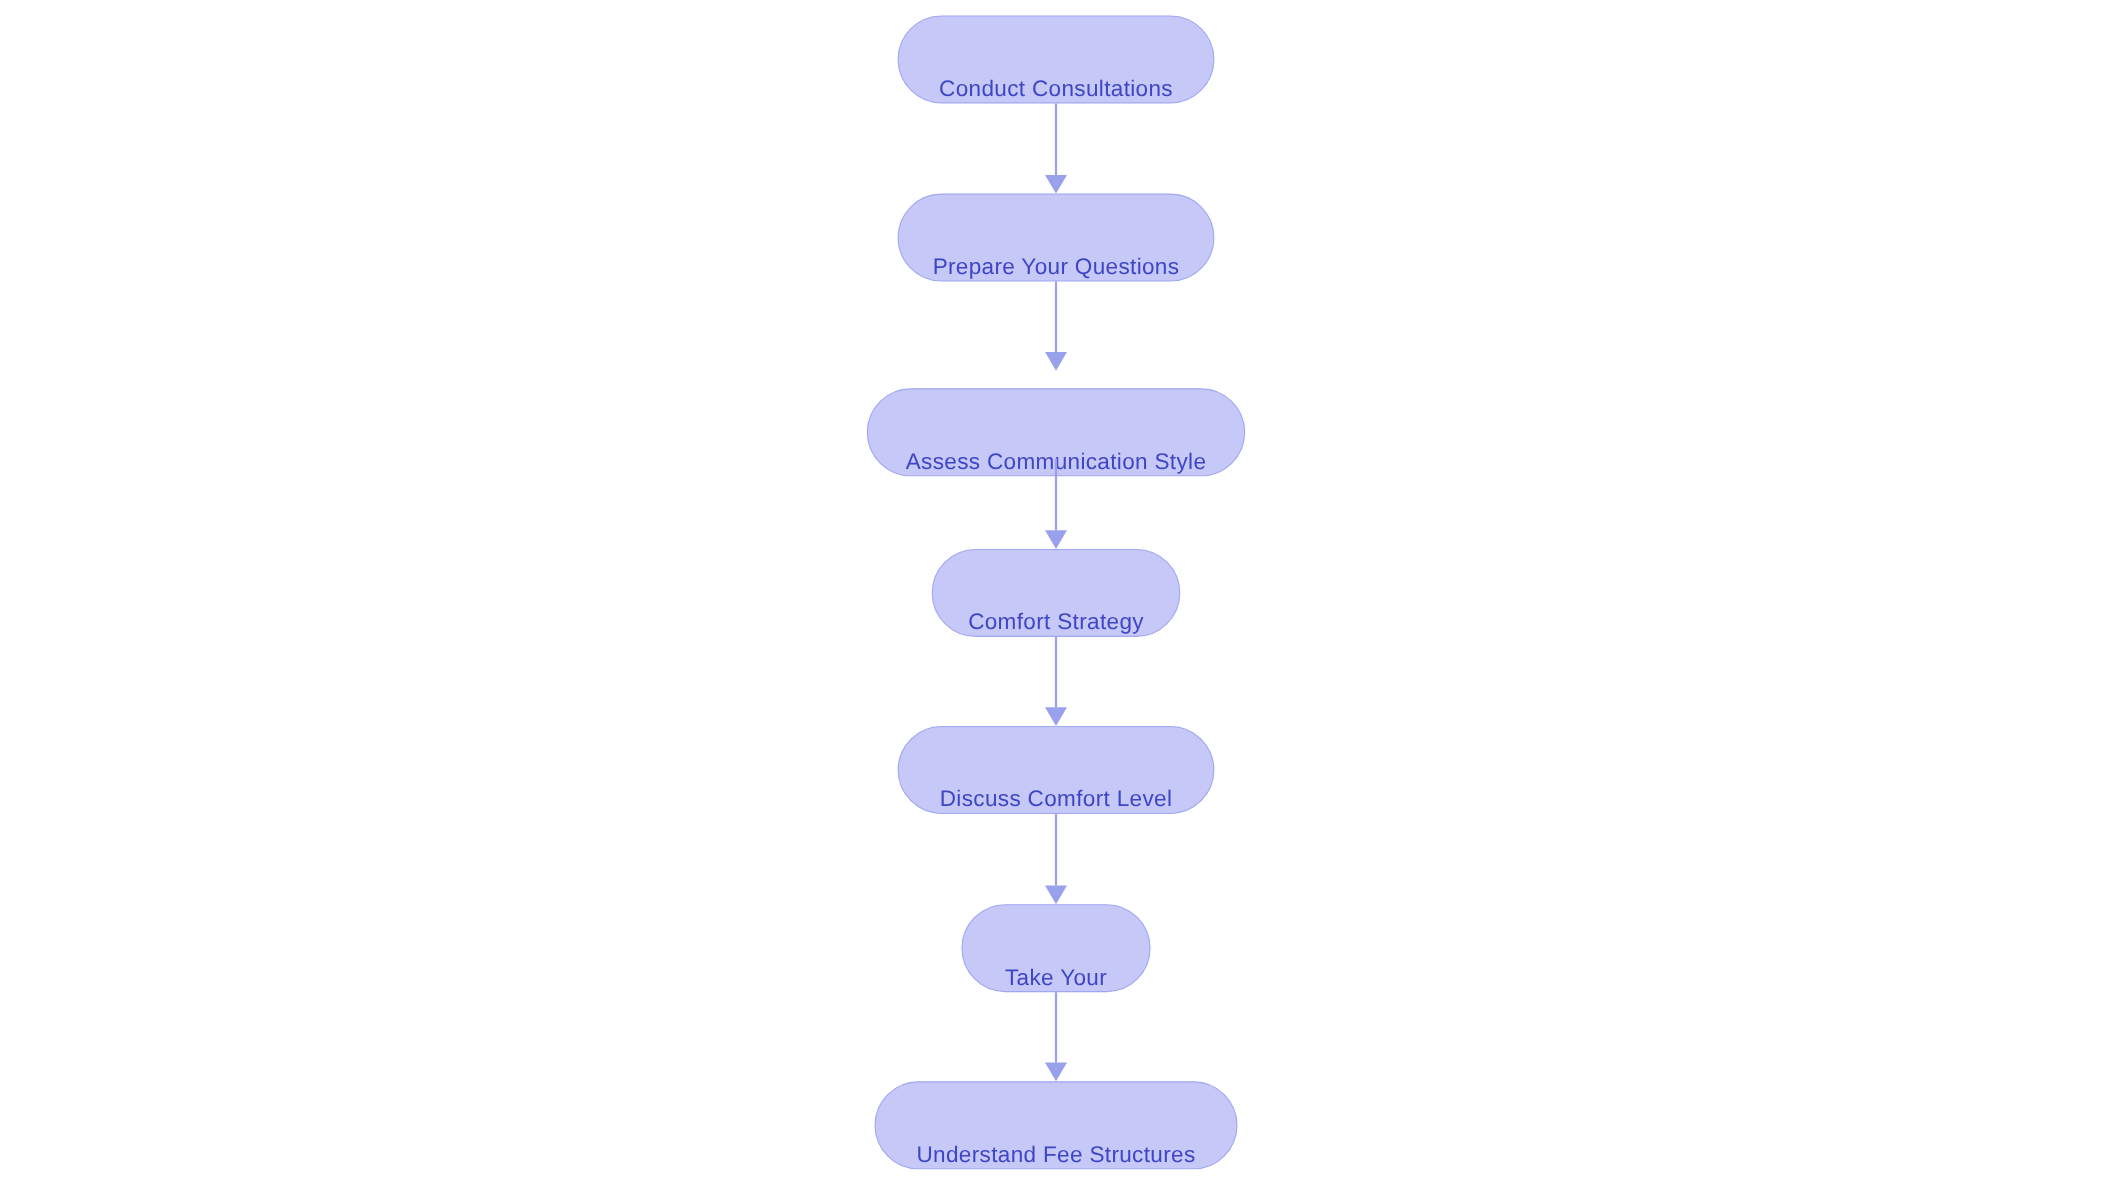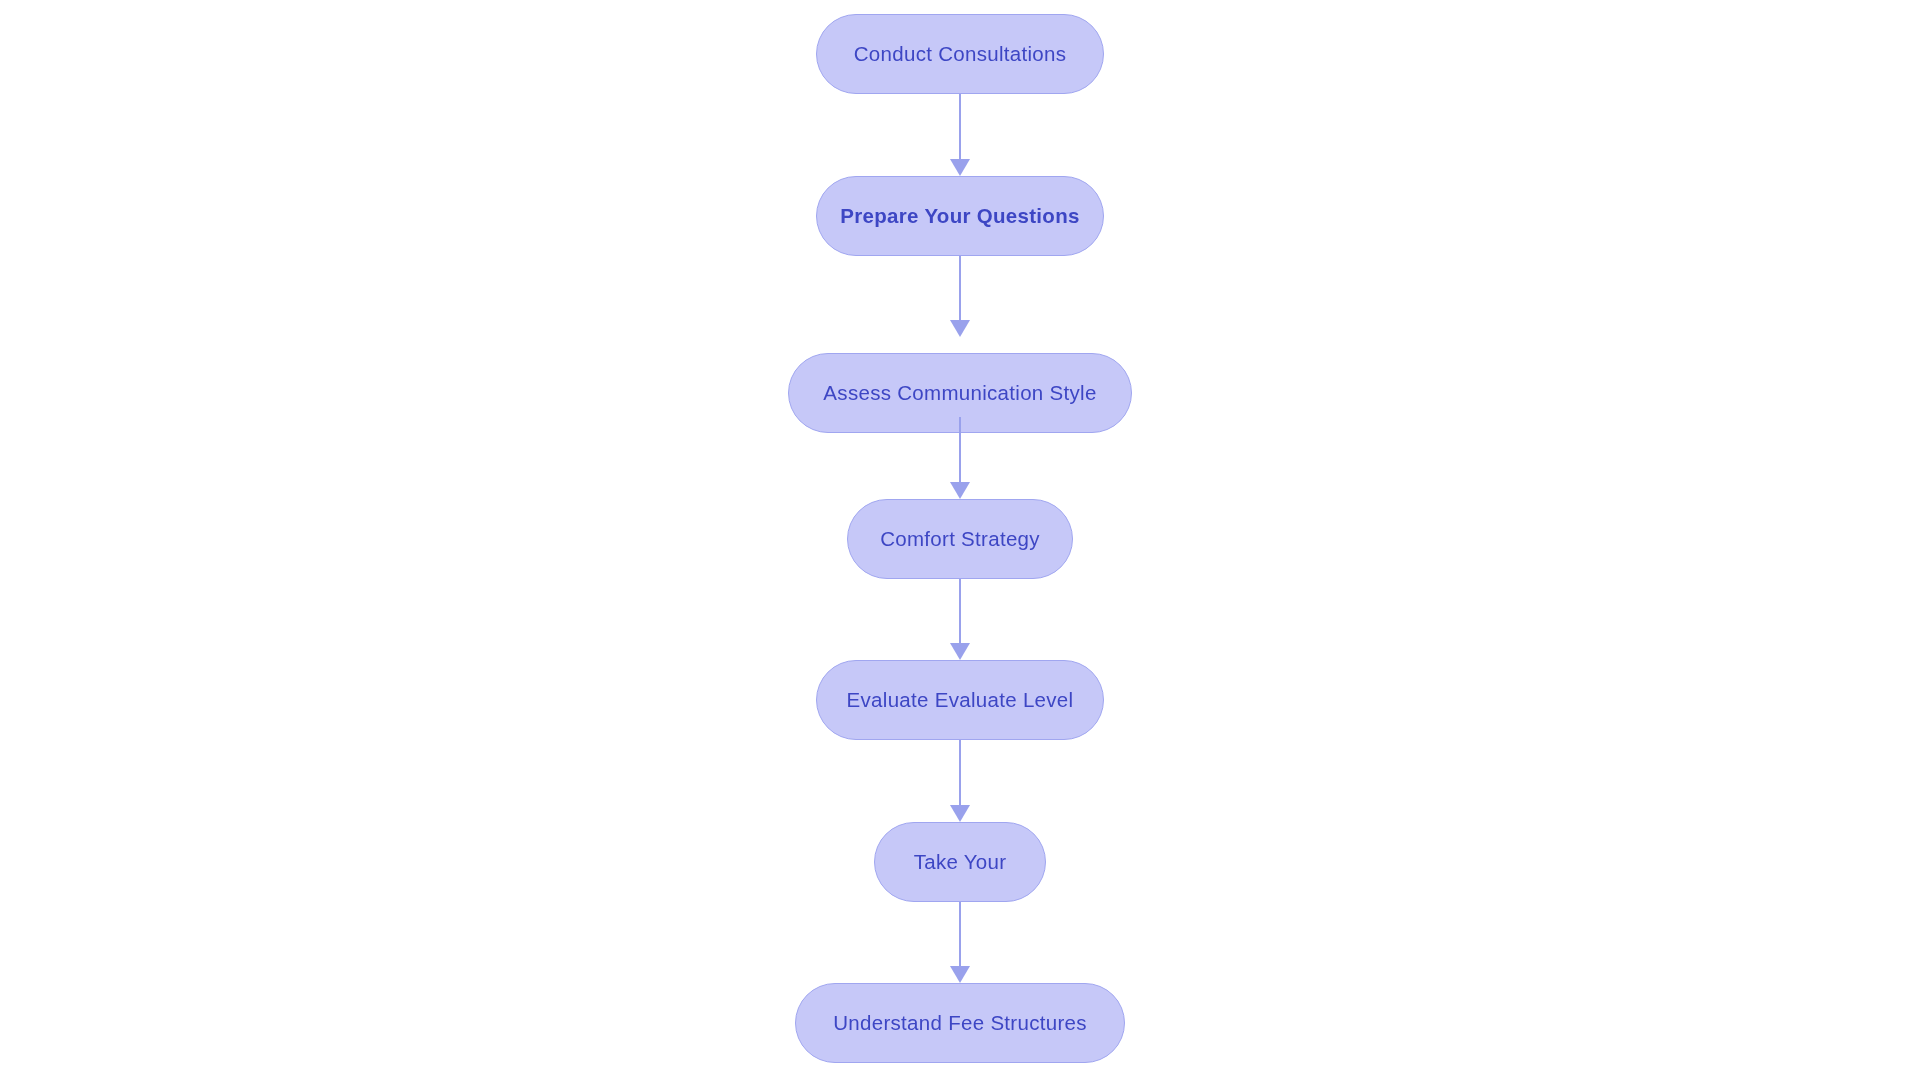--- a/index.html
+++ b/index.html
@@ -26,7 +26,7 @@
     background:var(--node-fill);
     border:1.5px solid var(--node-border);
     display:flex;
-    align-items:center;
+    align-items:flex-end;
     justify-content:center;
     color:var(--node-text);
     font-size:20.5px;

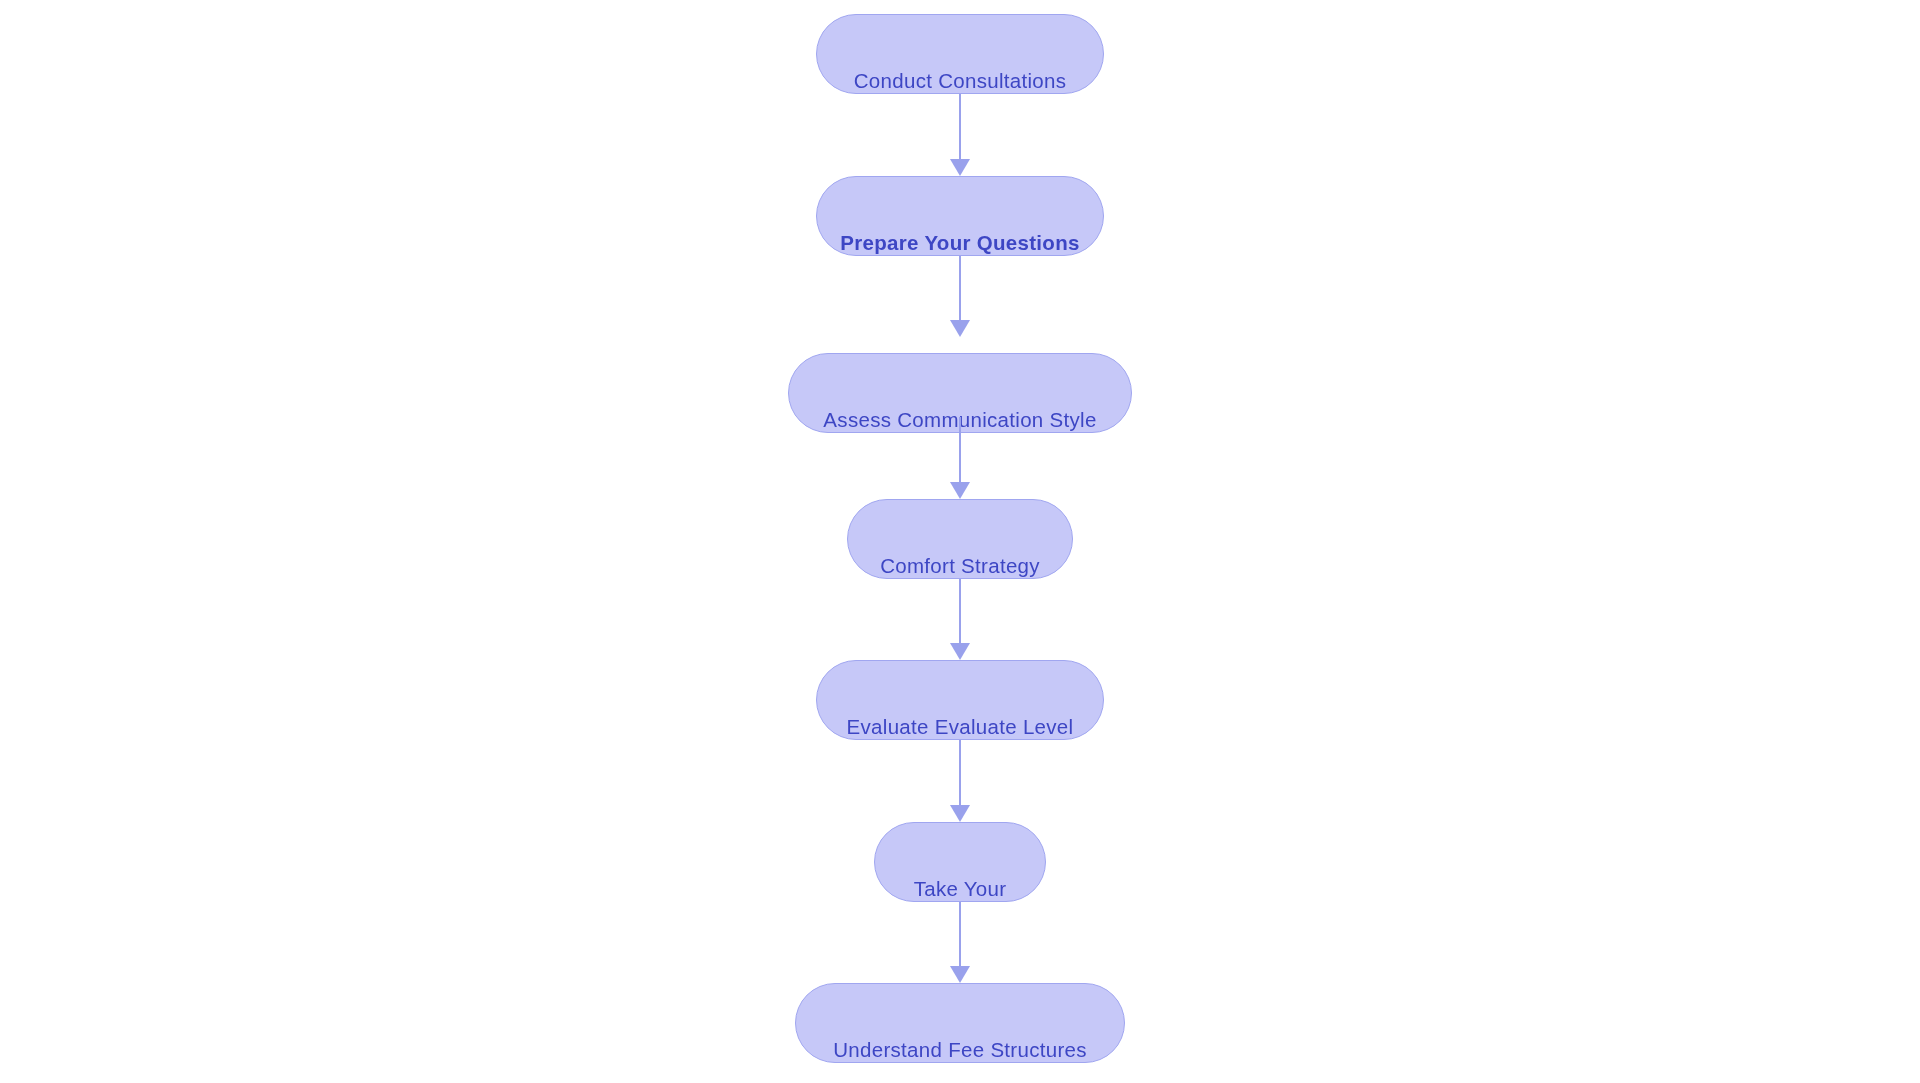--- a/index.html
+++ b/index.html
@@ -34,7 +34,7 @@
     white-space:nowrap;
   }
   .n1{left:816px; top:14px;  width:288px;}
-  .n2{left:816px; top:176px; width:288px;font-weight:bold;}
+  .n2{left:816px; top:176px; width:288px;}
   .n3{left:788px; top:337px; width:344px;margin-top:16px;}
   .n4{left:847px; top:499px; width:226px;}
   .n5{left:816px; top:660px; width:288px;}

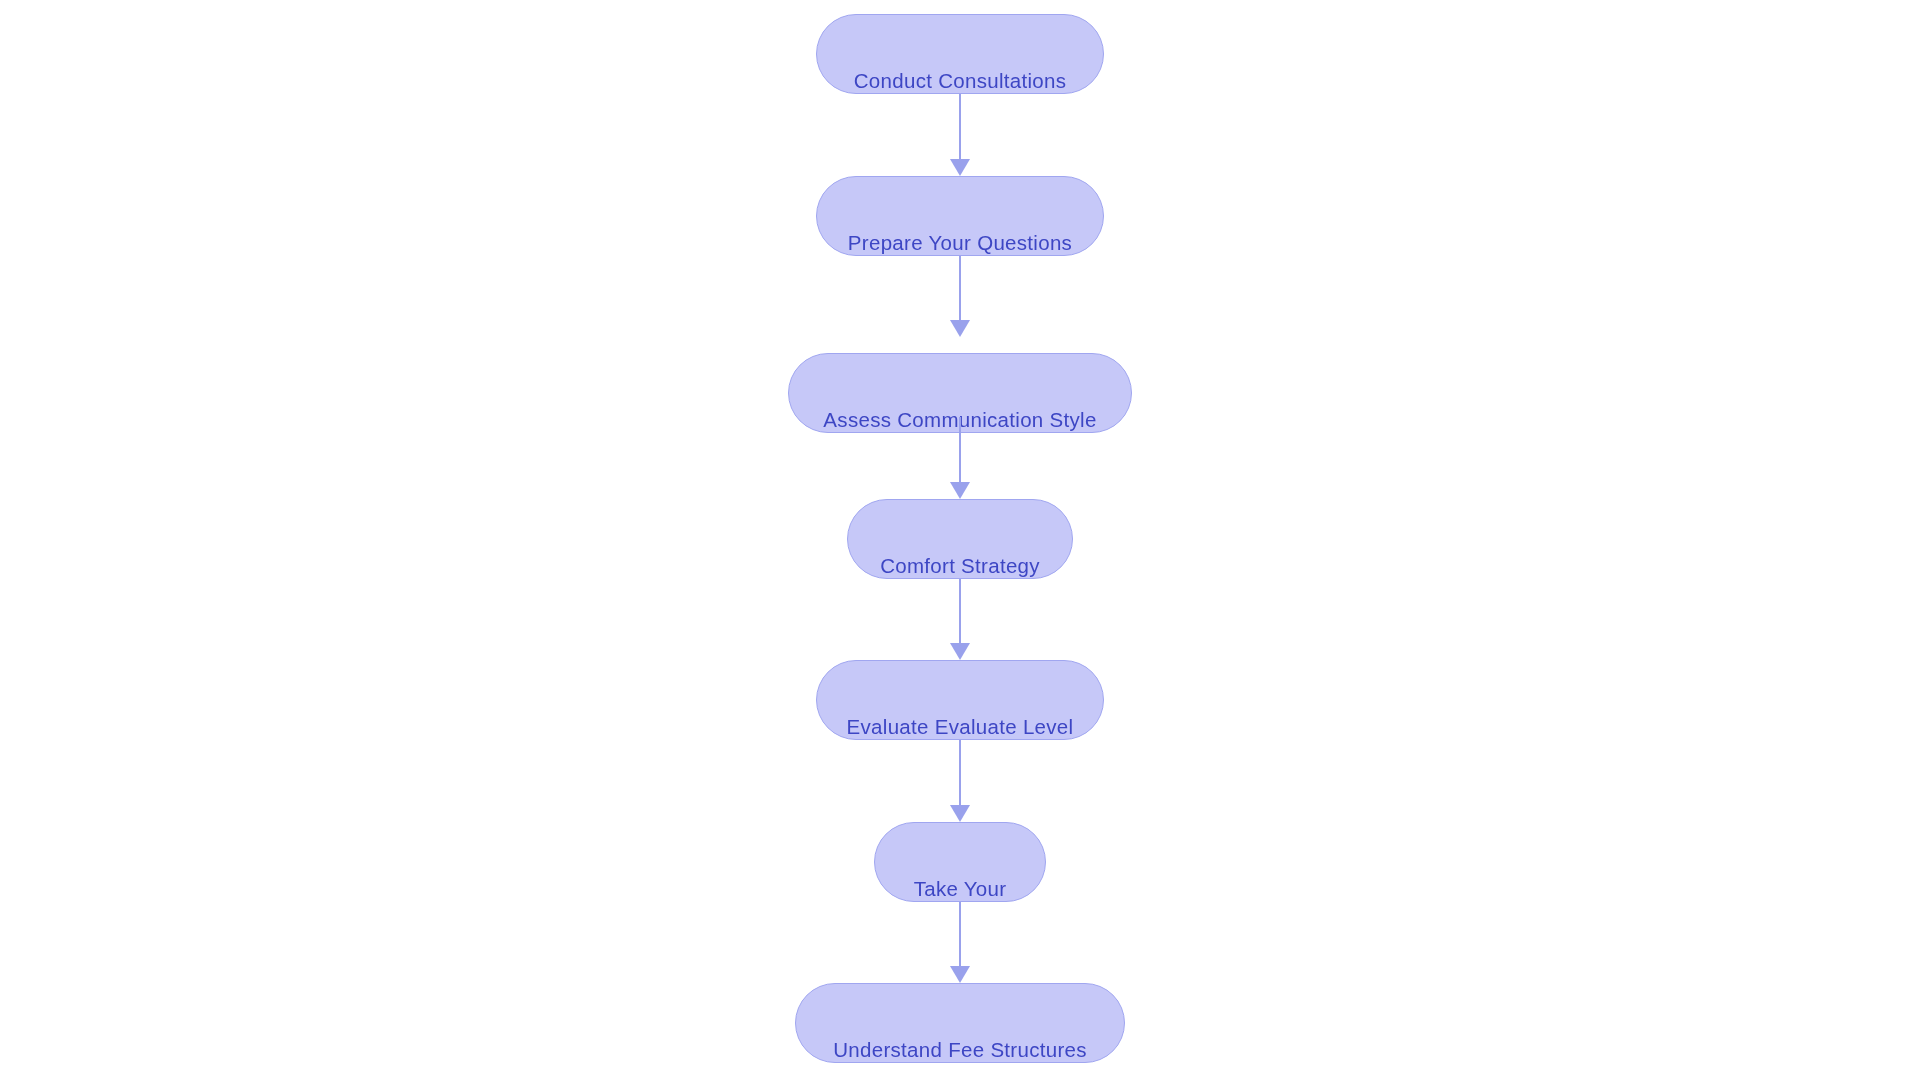--- a/index.html
+++ b/index.html
@@ -109,7 +109,7 @@
   </div>
 
   <div class="node n5">
-    <span>Evaluate Evaluate Level</span>
+    <span>Discuss Comfort Level</span>
   </div>
 
   <div class="arrow a5">

